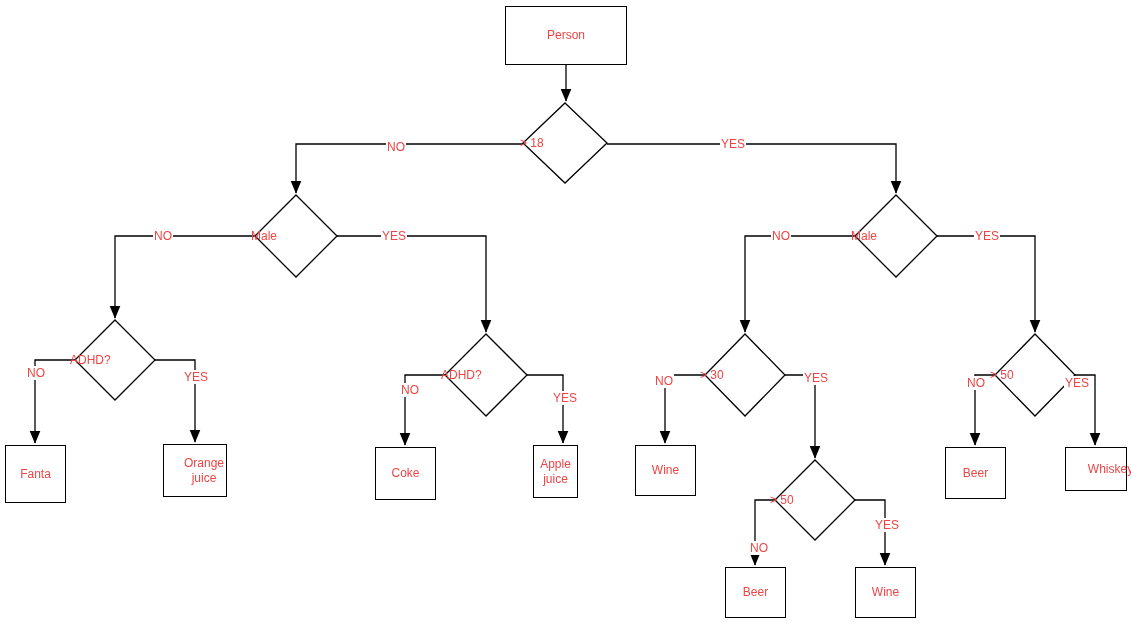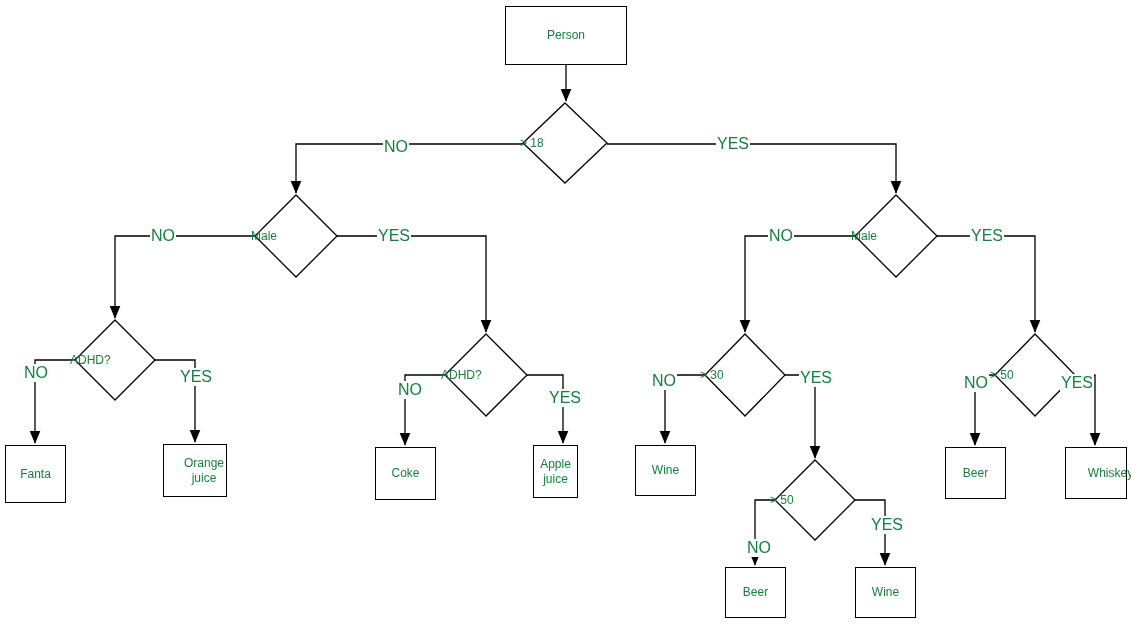--- a/index.html
+++ b/index.html
@@ -14,7 +14,7 @@
     height: 626px;
     background: #ffffff;
     overflow: hidden;
-    color: #15803d;
+    color: #ef4444;
   }
   .edge-layer {
     position: absolute;

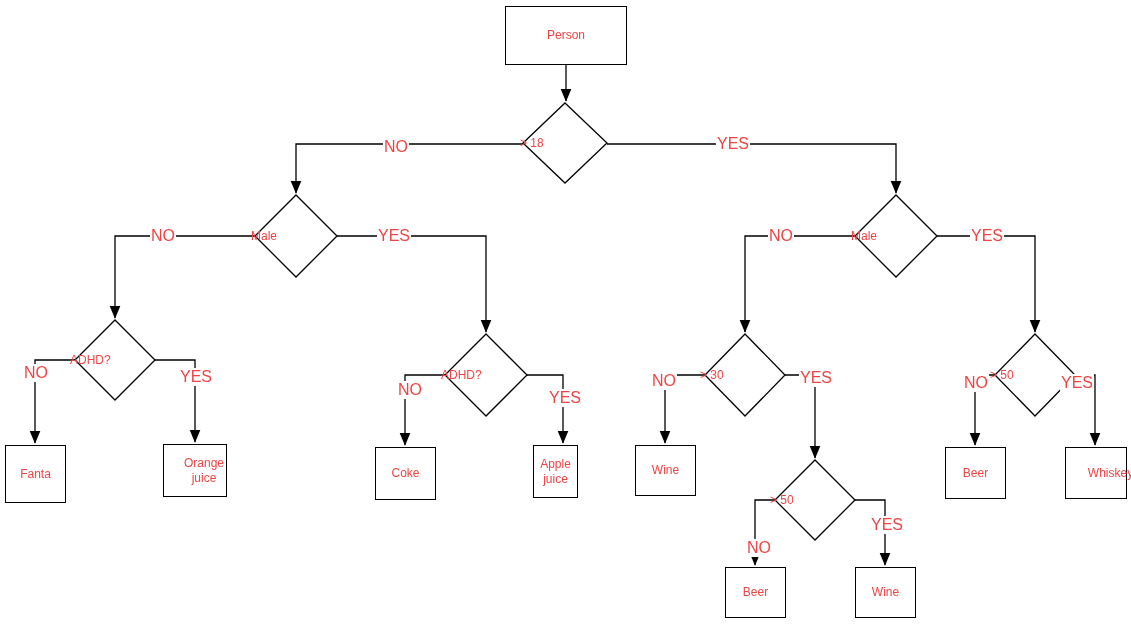--- a/index.html
+++ b/index.html
@@ -57,7 +57,7 @@
     position: absolute;
     transform: translate(-50%, -50%);
     background: #ffffff;
-    font-size: 16px;
+    font-size: 12px;
     padding: 0 1px;
     white-space: nowrap;
   }

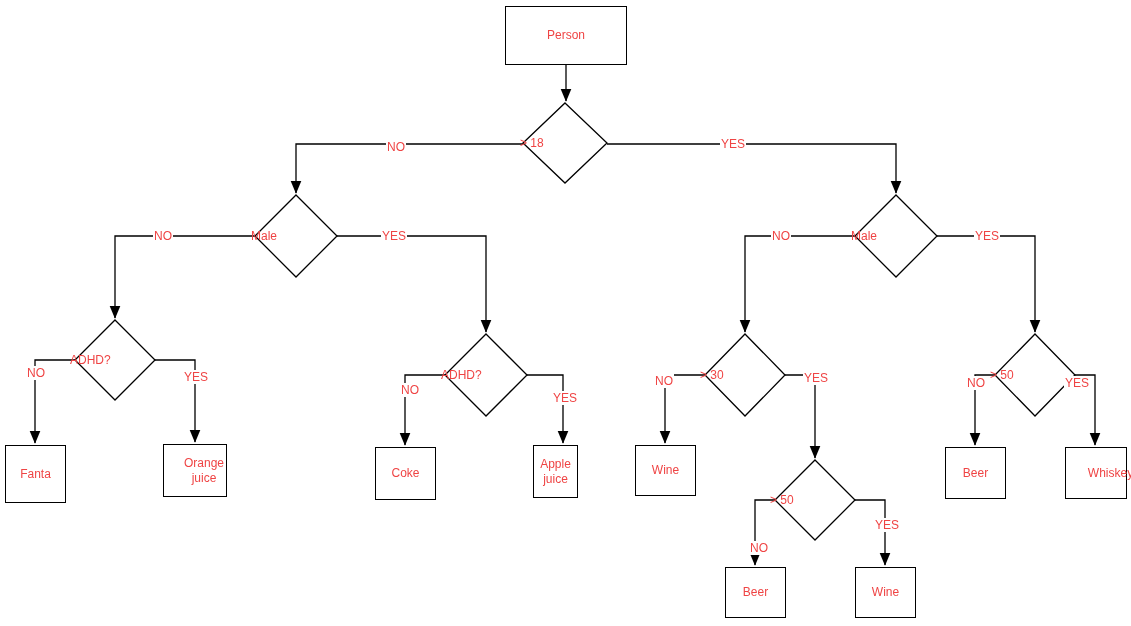--- a/index.html
+++ b/index.html
@@ -111,7 +111,7 @@
   <div class="node-rect" style="left:725px; top:567px; width:61px; height:51px;">Beer</div>
   <div class="node-rect" style="left:855px; top:567px; width:61px; height:51px;">Wine</div>
   <div class="node-rect" style="left:945px; top:447px; width:61px; height:52px;">Beer</div>
-  <div class="node-rect" style="left:1065px; top:447px; width:62px; height:52px;padding-left:31px;">Whiskey</div>
+  <div class="node-rect" style="left:1065px; top:447px; width:62px; height:44px;padding-left:31px;">Whiskey</div>
 
   <div class="diamond-label" style="left:565px; top:143px;">&gt; 18</div>
   <div class="diamond-label" style="left:296px; top:236px;">Male</div>

